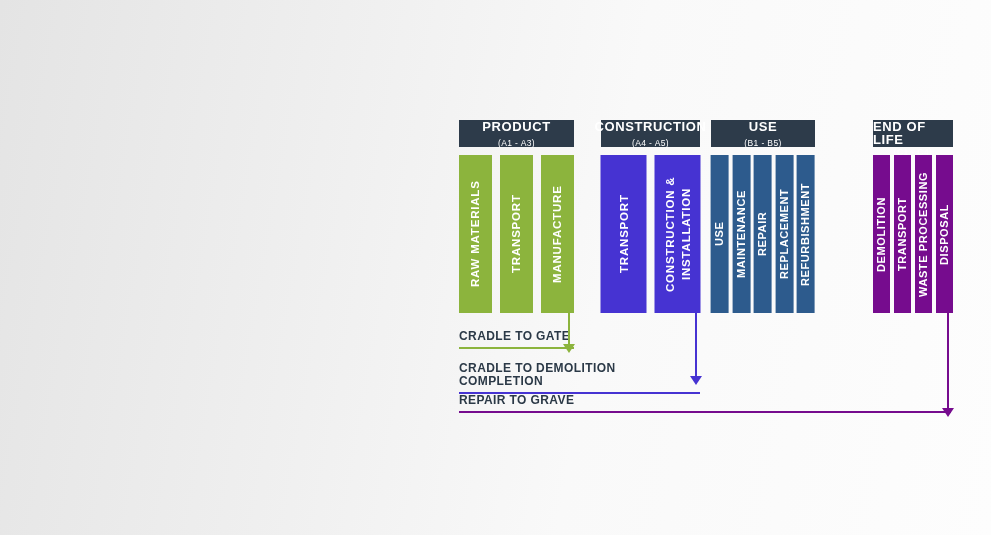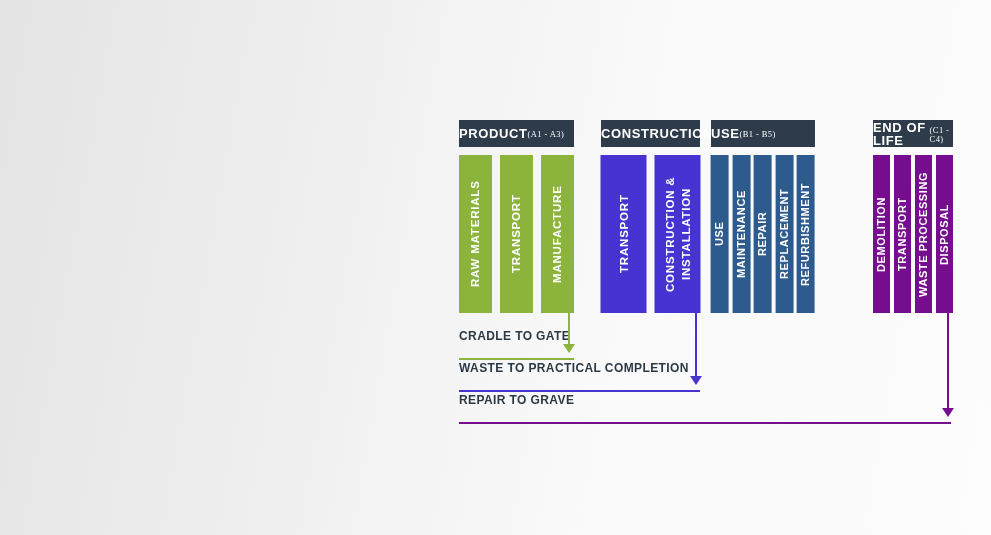--- a/index.html
+++ b/index.html
@@ -31,7 +31,7 @@
     height:27px;
     background:var(--c-header);
     color:#ffffff;
-    display:flex;flex-direction:row;align-items:center;justify-content:flex-start;
+    display:flex;flex-direction:column;align-items:center;justify-content:space-between;
     line-height:1;
   }
   .sec-title{font-size:13px;font-weight:bold;letter-spacing:.6px;}

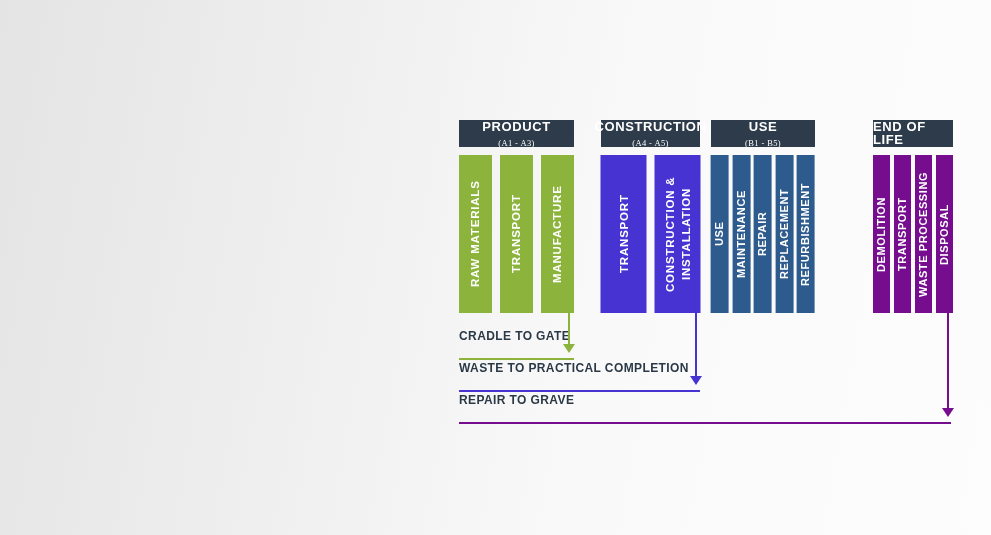--- a/index.html
+++ b/index.html
@@ -35,7 +35,7 @@
     line-height:1;
   }
   .sec-title{font-size:13px;font-weight:bold;letter-spacing:.6px;}
-  .sec-range{font-size:8.5px;margin-top:2px;letter-spacing:.4px;font-family:Liberation Serif, serif;}
+  .sec-range{font-size:8.5px;margin-top:2px;letter-spacing:.4px;}
 
   .bars{display:flex;margin-top:8px;height:158px;}
   .product .bars,.construction .bars{gap:8px;}

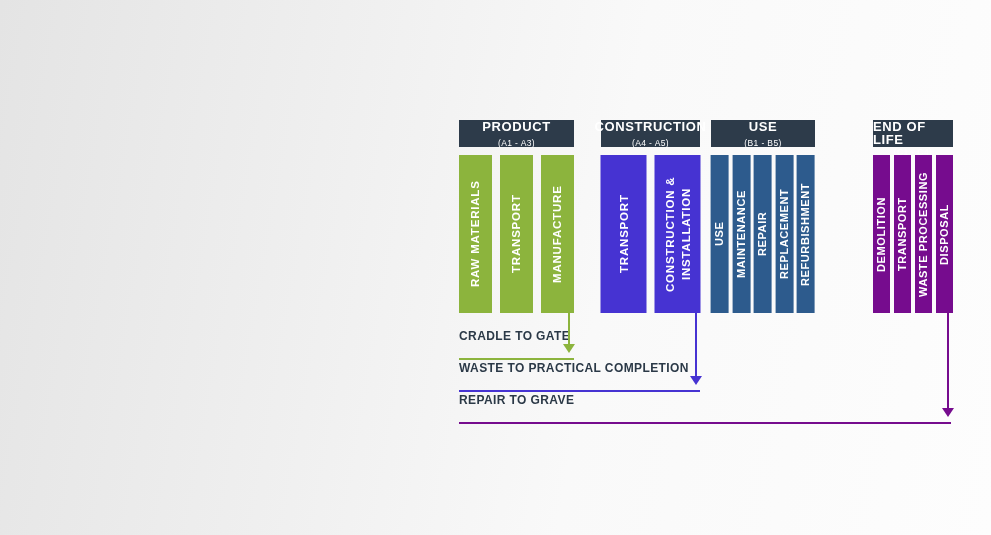--- a/index.html
+++ b/index.html
@@ -66,7 +66,7 @@
     font-weight:bold;
     letter-spacing:.4px;
     line-height:13px;
-    padding-bottom:15px;
+    padding-bottom:4px;
   }
   .m1{top:330px;width:115px;border-bottom:2px solid var(--c-product);}
   .m2{top:362px;width:241px;border-bottom:2px solid var(--c-construction);}

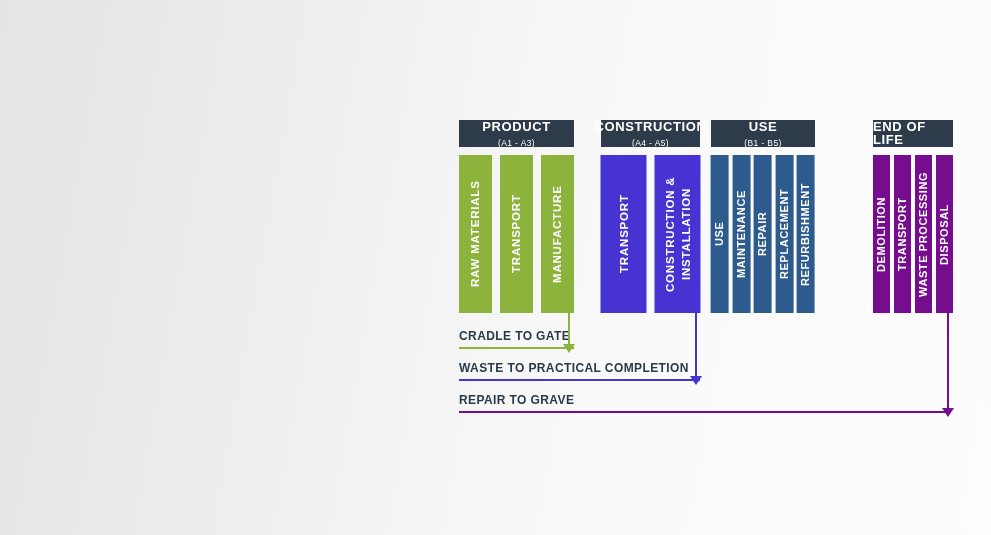--- a/index.html
+++ b/index.html
@@ -145,7 +145,7 @@
   <div class="vline g"></div>
   <div class="arrowhead g"></div>
 
-  <div class="milestone-label m2">WASTE TO PRACTICAL COMPLETION</div>
+  <div class="milestone-label m2">CRADLE TO DEMOLITION COMPLETION</div>
   <div class="vline b"></div>
   <div class="arrowhead b"></div>
 

